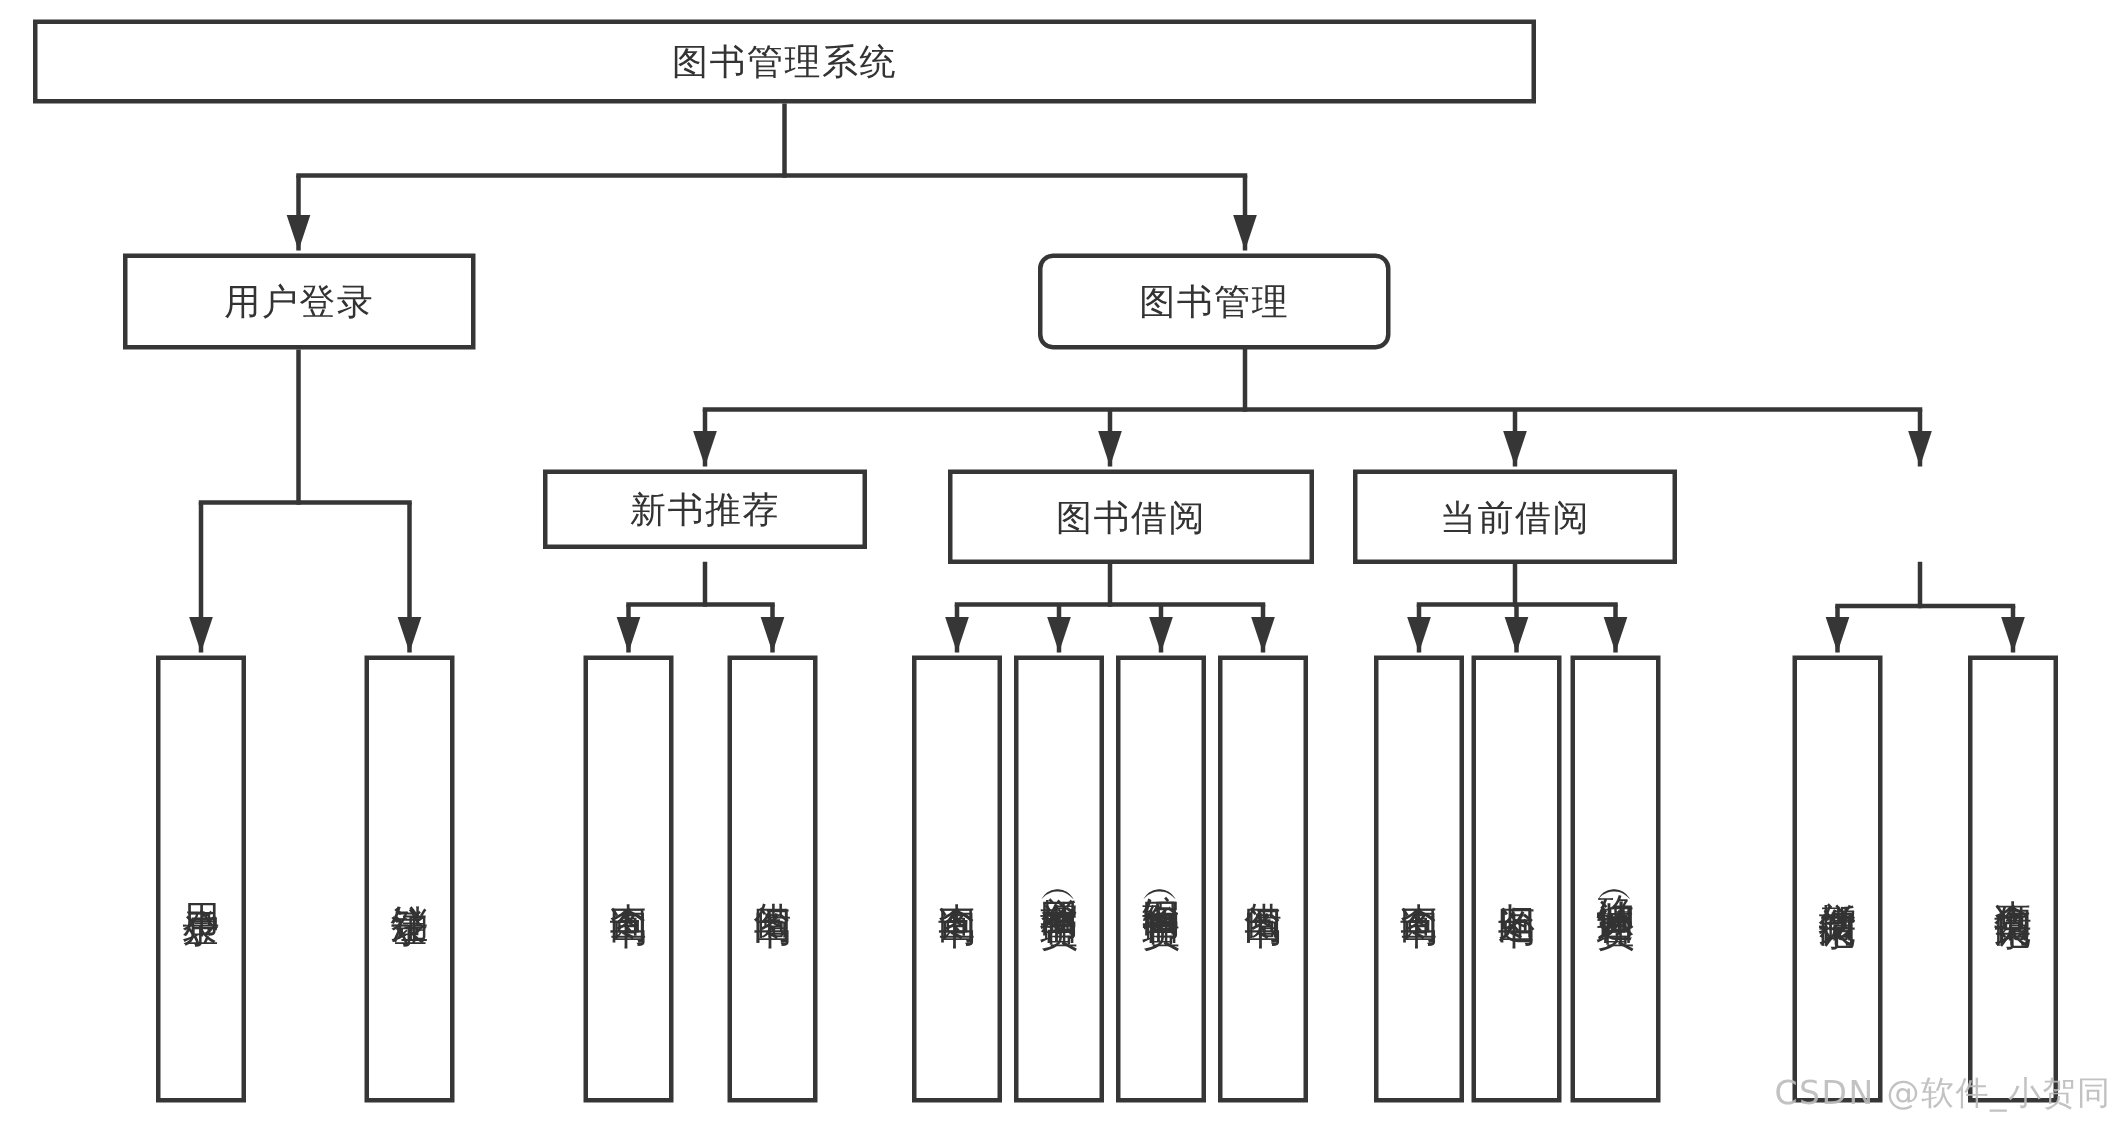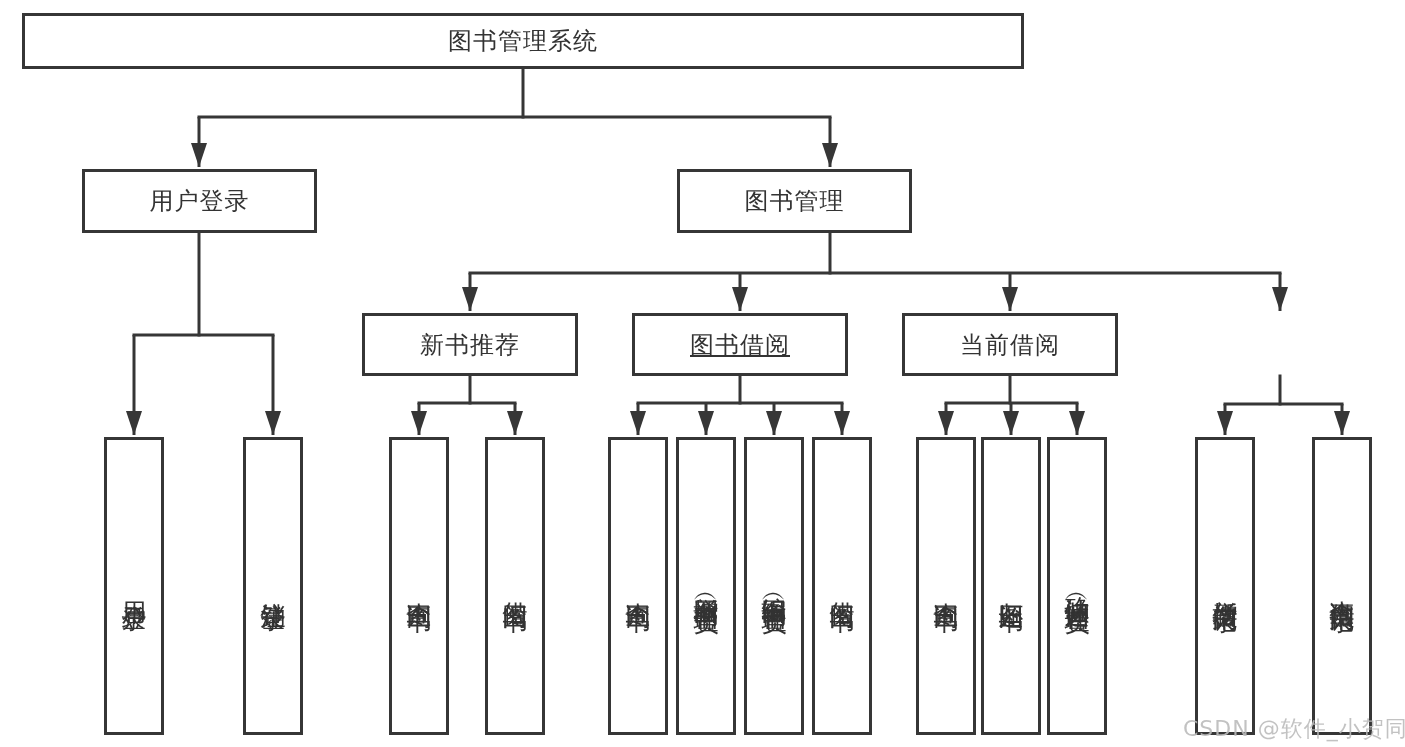--- a/index.html
+++ b/index.html
@@ -22,7 +22,7 @@
   
   #n-root{left:22px;top:13px;width:1002px;height:56px;}
   #n-user-login{left:82px;top:169px;width:235px;height:64px;}
-  #n-book-mgmt{left:677px;top:169px;width:235px;height:64px;}
+  #n-book-mgmt{left:692px;top:169px;width:235px;height:64px;border-radius:10px;}
   #n-new-book-rec{left:362px;top:313px;width:216px;height:63px;}
   #n-book-borrow{left:632px;top:313px;width:216px;height:63px;text-decoration:underline;}
   #n-current-borrow{left:902px;top:313px;width:216px;height:63px;justify-content:center;}

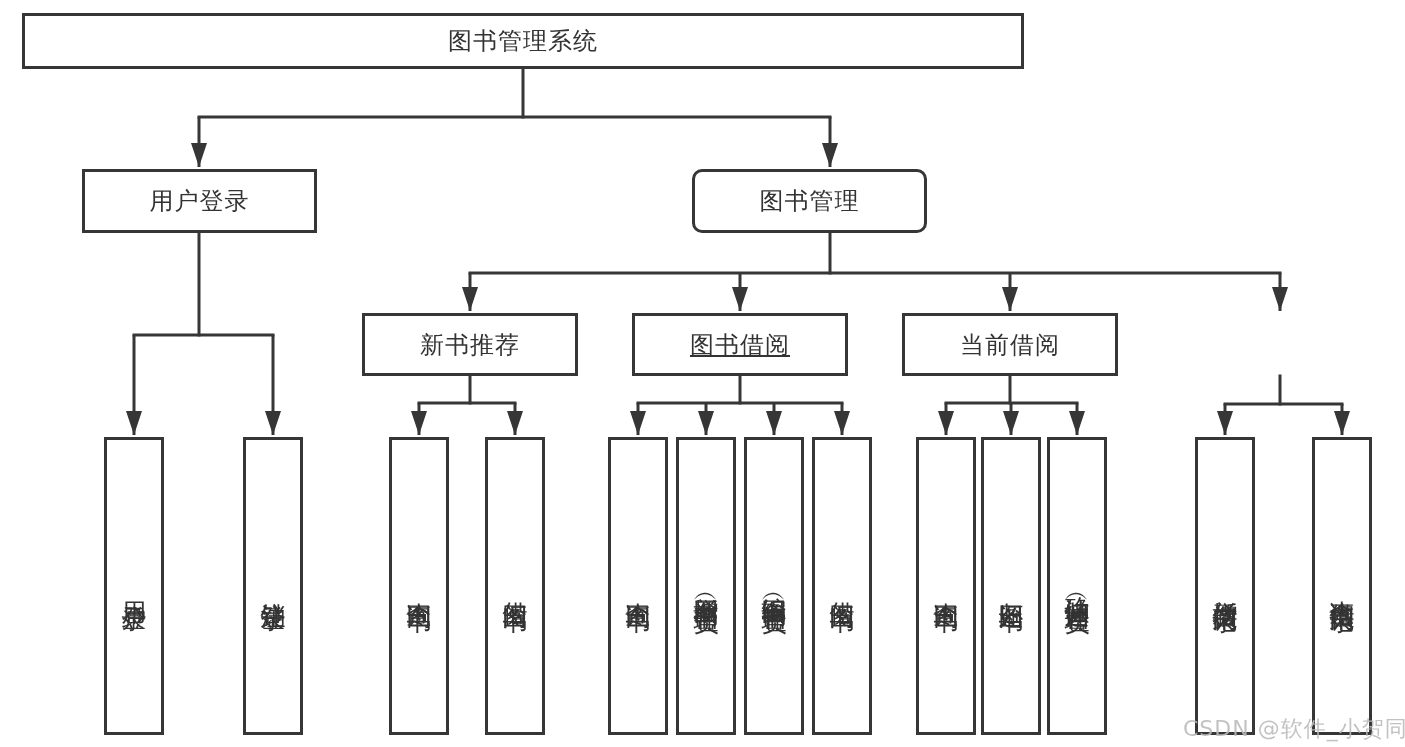--- a/index.html
+++ b/index.html
@@ -23,7 +23,7 @@
   #n-root{left:22px;top:13px;width:1002px;height:56px;}
   #n-user-login{left:82px;top:169px;width:235px;height:64px;}
   #n-book-mgmt{left:692px;top:169px;width:235px;height:64px;border-radius:10px;}
-  #n-new-book-rec{left:362px;top:313px;width:216px;height:63px;}
+  #n-new-book-rec{left:362px;top:313px;width:216px;height:53px;}
   #n-book-borrow{left:632px;top:313px;width:216px;height:63px;text-decoration:underline;}
   #n-current-borrow{left:902px;top:313px;width:216px;height:63px;justify-content:center;}
   #n-borrow-records{left:1172px;top:313px;width:216px;height:63px;}

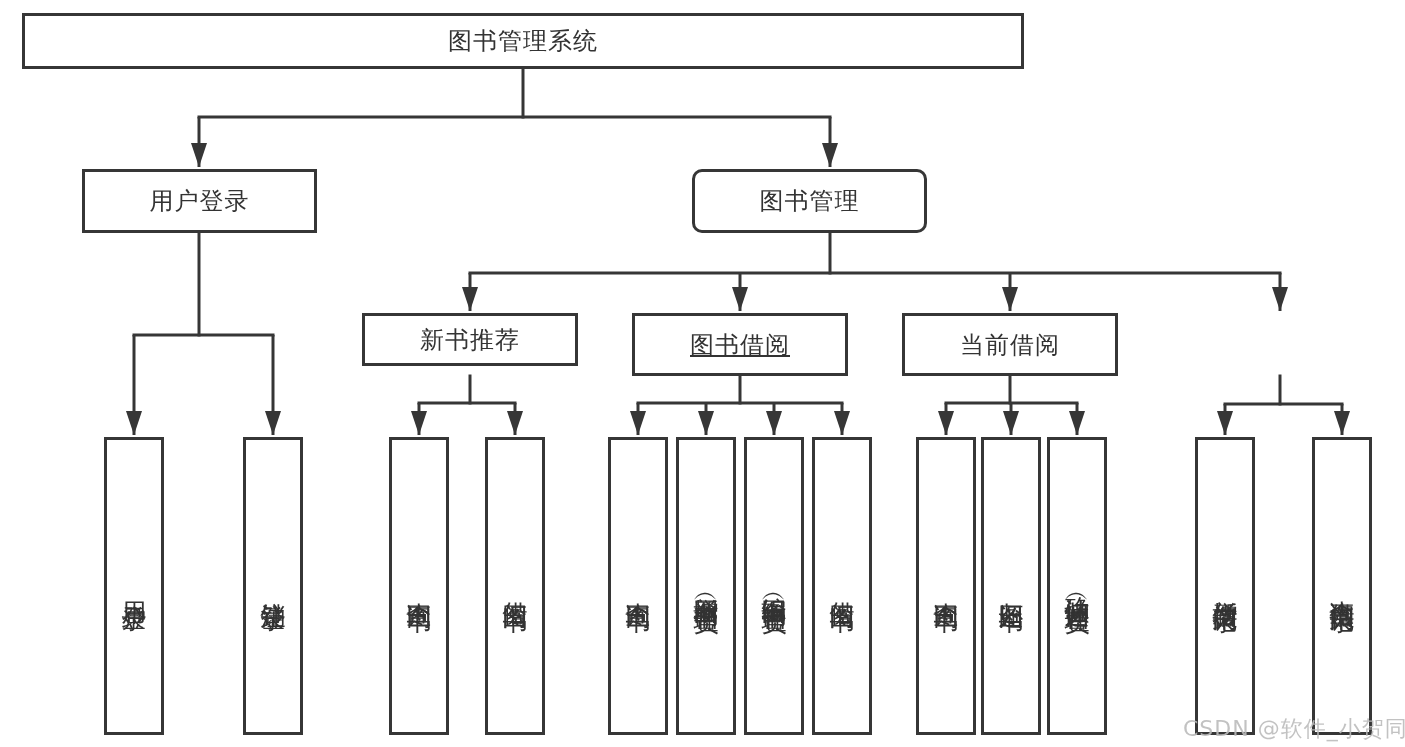--- a/index.html
+++ b/index.html
@@ -24,7 +24,7 @@
   #n-user-login{left:82px;top:169px;width:235px;height:64px;}
   #n-book-mgmt{left:692px;top:169px;width:235px;height:64px;border-radius:10px;}
   #n-new-book-rec{left:362px;top:313px;width:216px;height:53px;}
-  #n-book-borrow{left:632px;top:313px;width:216px;height:63px;text-decoration:underline;}
+  #n-book-borrow{left:632px;top:313px;width:244px;height:63px;}
   #n-current-borrow{left:902px;top:313px;width:216px;height:63px;justify-content:center;}
   #n-borrow-records{left:1172px;top:313px;width:216px;height:63px;}
   #n-login{left:104px;top:437px;width:60px;height:298px;}

